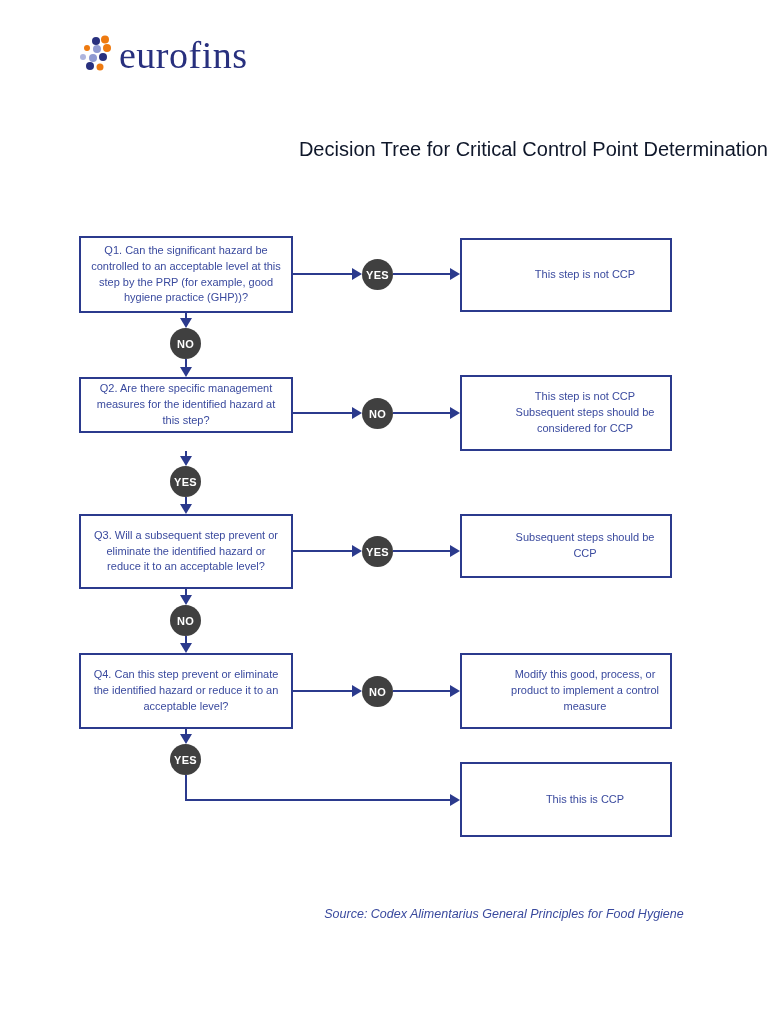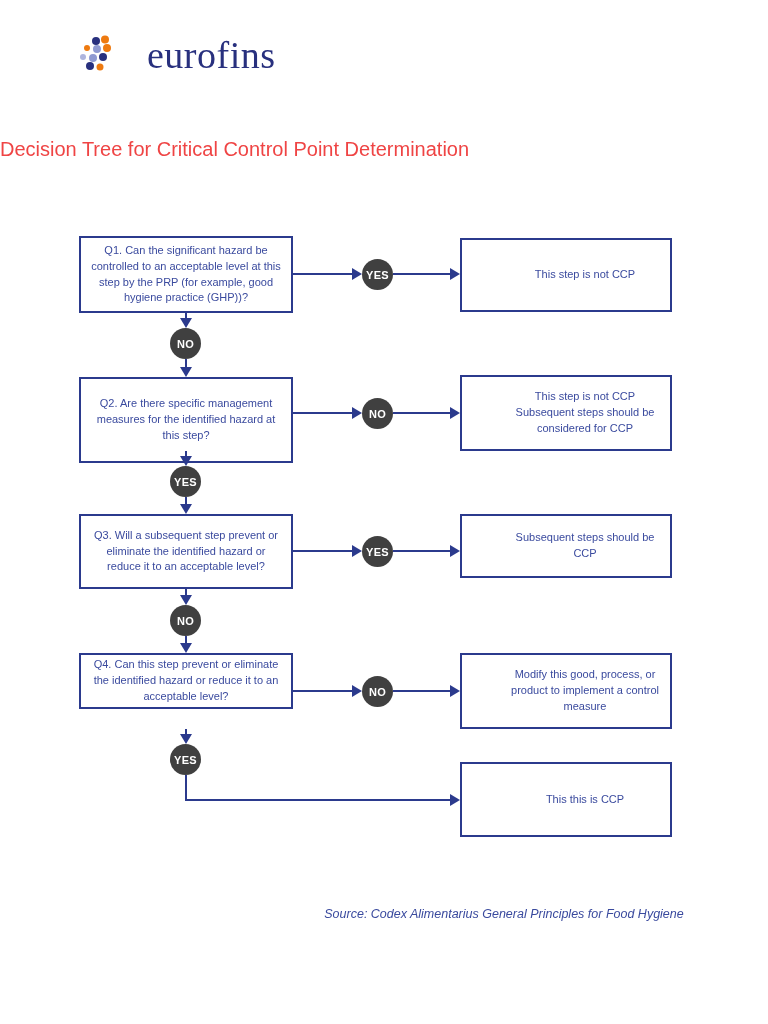--- a/index.html
+++ b/index.html
@@ -13,7 +13,7 @@
   }
 
   
-  .logo { position:absolute; left:80px; top:34px; display:flex; align-items:flex-start;gap:28px; }
+  .logo { position:absolute; left:80px; top:34px; display:flex; align-items:flex-start; }
   .logo-dots { width:32px; height:38px; display:block; }
   .wordmark {
     font-family: "Liberation Serif", serif;

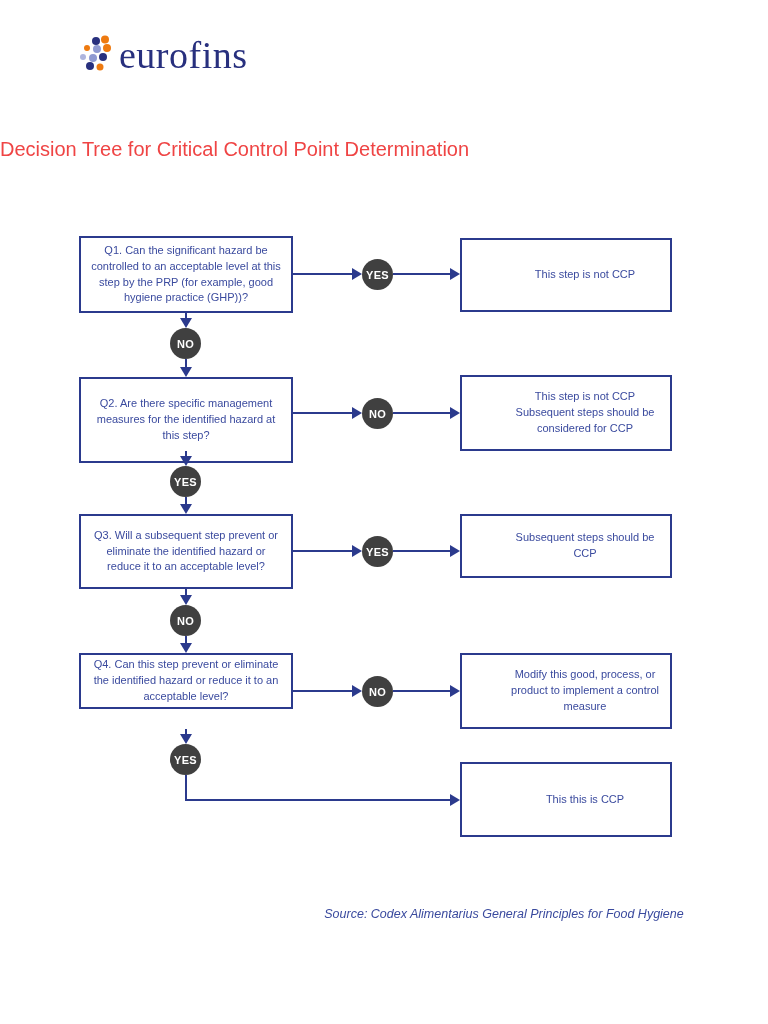--- a/index.html
+++ b/index.html
@@ -28,7 +28,7 @@
   
   .title {
     position:absolute; top:138px; left:0; width:768px;
-    text-align:left; font-size:20px; color:#ef4444;
+    text-align:right; font-size:20px; color:#0f172a;
   }
 
   

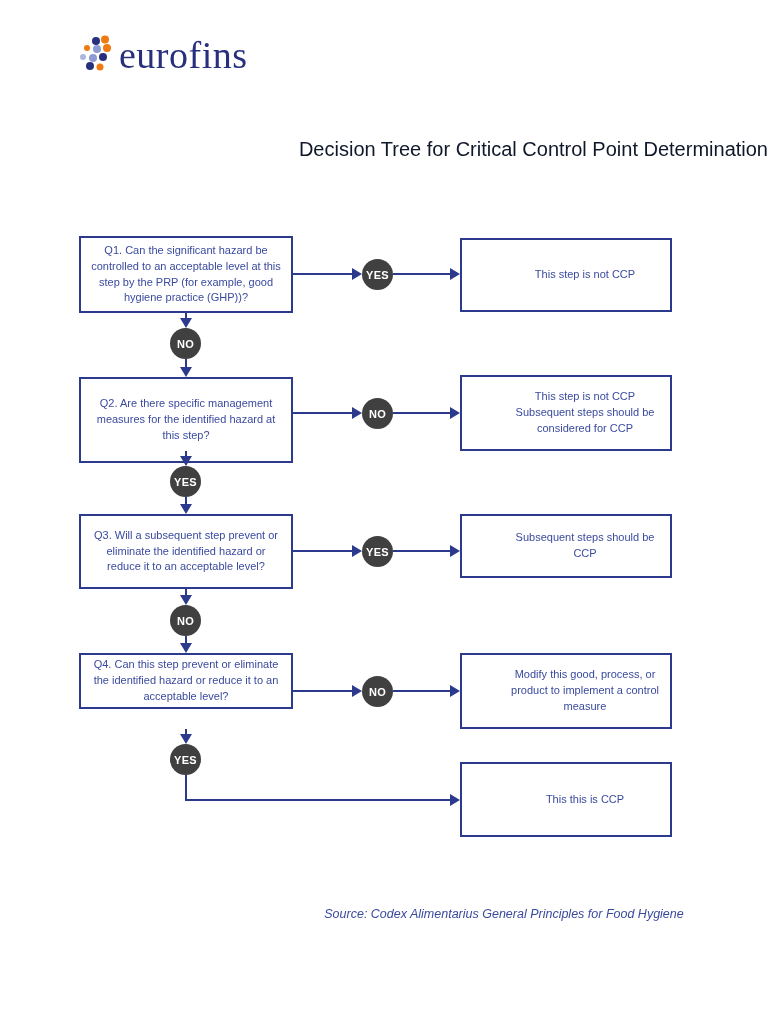--- a/index.html
+++ b/index.html
@@ -113,7 +113,7 @@
   <div class="vline" style="left:185px;top:359px;height:8px;"></div>
   <div class="ah-d" style="left:180px;top:367px;"></div>
 
-  <div class="qbox" style="top:377px;height:86px;">Q2. Are there specific management measures for the identified hazard at this step?</div>
+  <div class="qbox" style="top:377px;height:56px;">Q2. Are there specific management measures for the identified hazard at this step?</div>
   <div class="hline" style="left:293px;top:412px;width:59px;"></div>
   <div class="ah-r" style="left:352px;top:407px;"></div>
   <div class="badge" style="left:362px;top:398px;">NO</div>

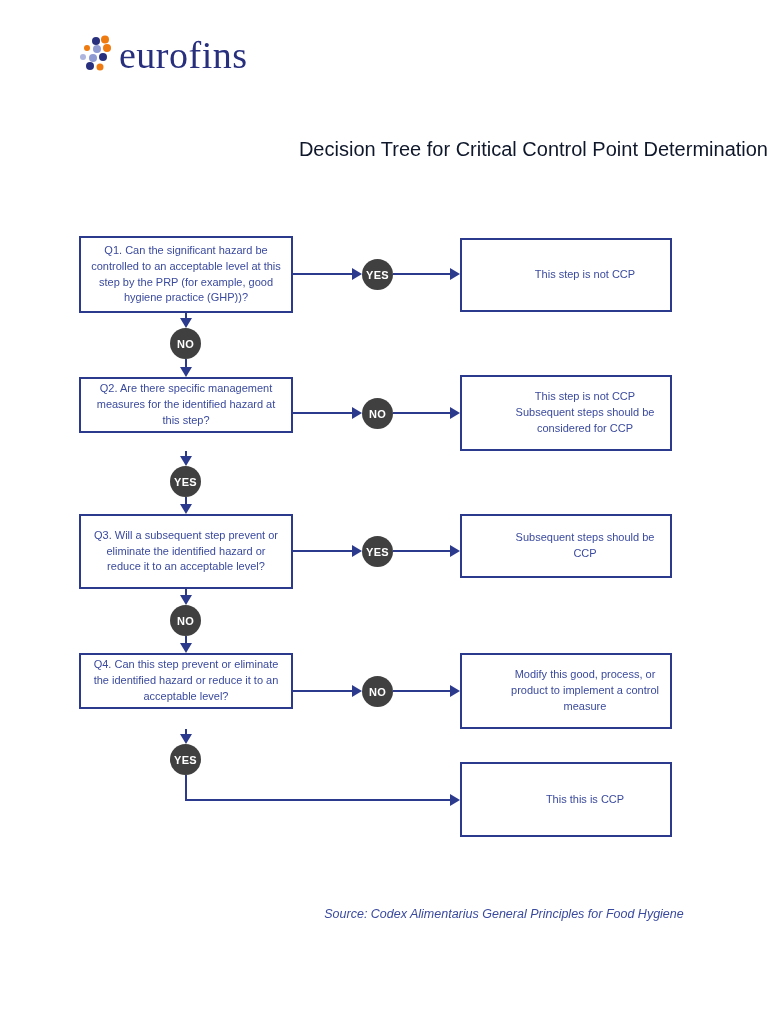--- a/index.html
+++ b/index.html
@@ -140,7 +140,7 @@
   <div class="vline" style="left:185px;top:636px;height:7px;"></div>
   <div class="ah-d" style="left:180px;top:643px;"></div>
 
-  <div class="qbox" style="top:653px;height:56px;">Q4. Can this step prevent or eliminate the identified hazard or reduce it to an acceptable level?</div>
+  <div class="qbox" style="top:653px;height:76px;">Q4. Can this step prevent or eliminate the identified hazard or reduce it to an acceptable level?</div>
   <div class="hline" style="left:293px;top:690px;width:59px;"></div>
   <div class="ah-r" style="left:352px;top:685px;"></div>
   <div class="badge" style="left:362px;top:676px;">NO</div>

